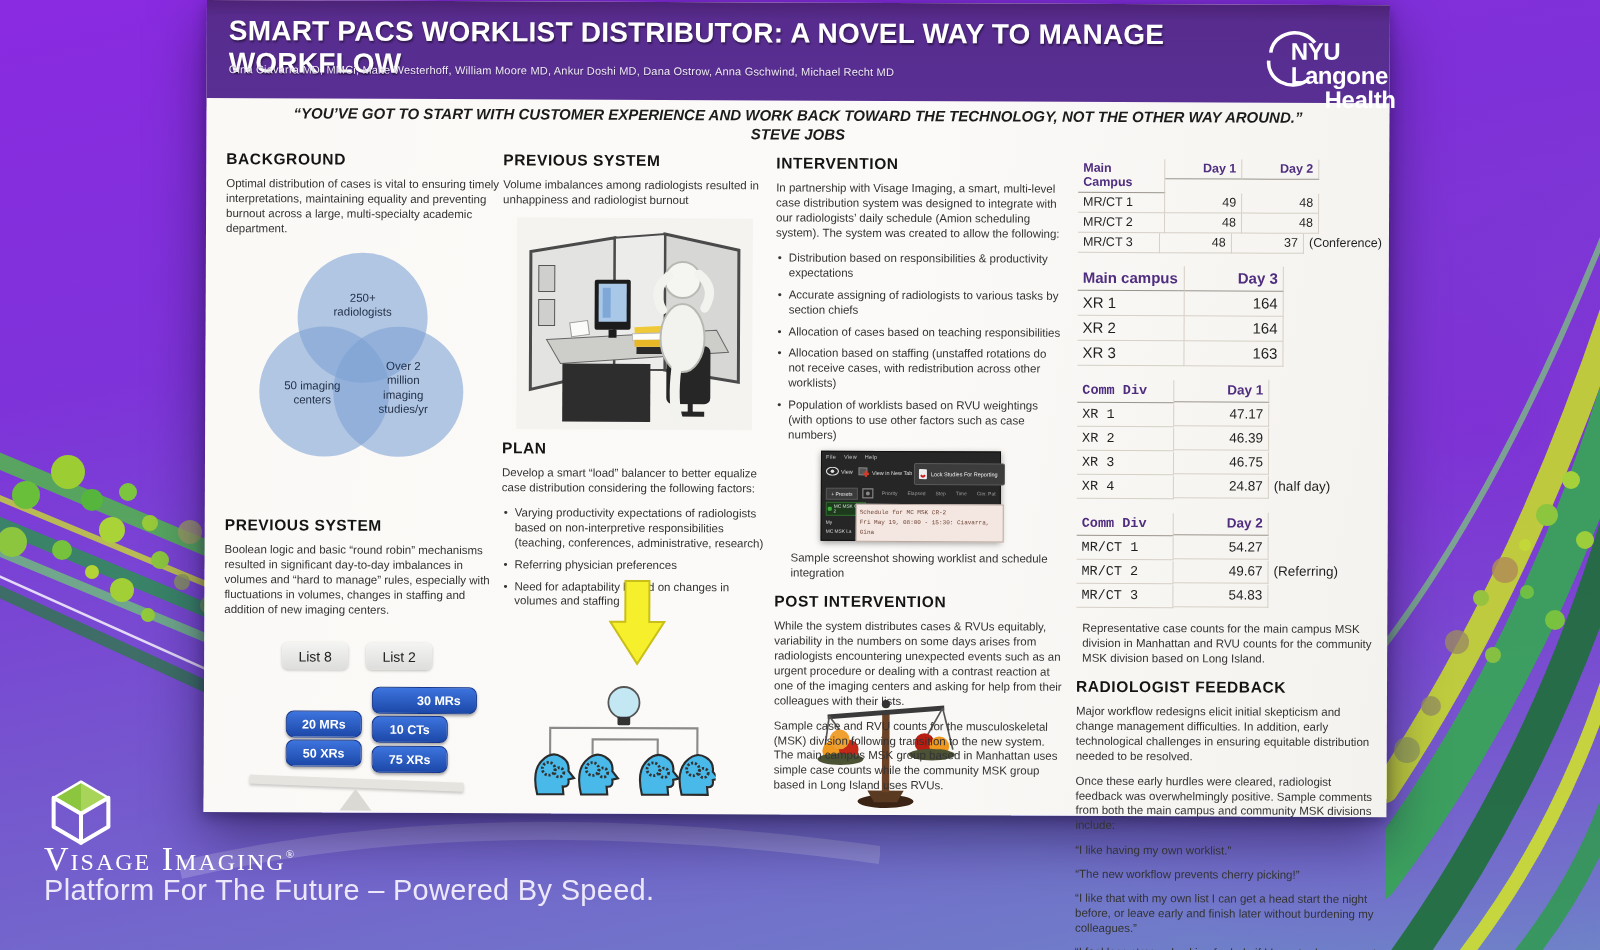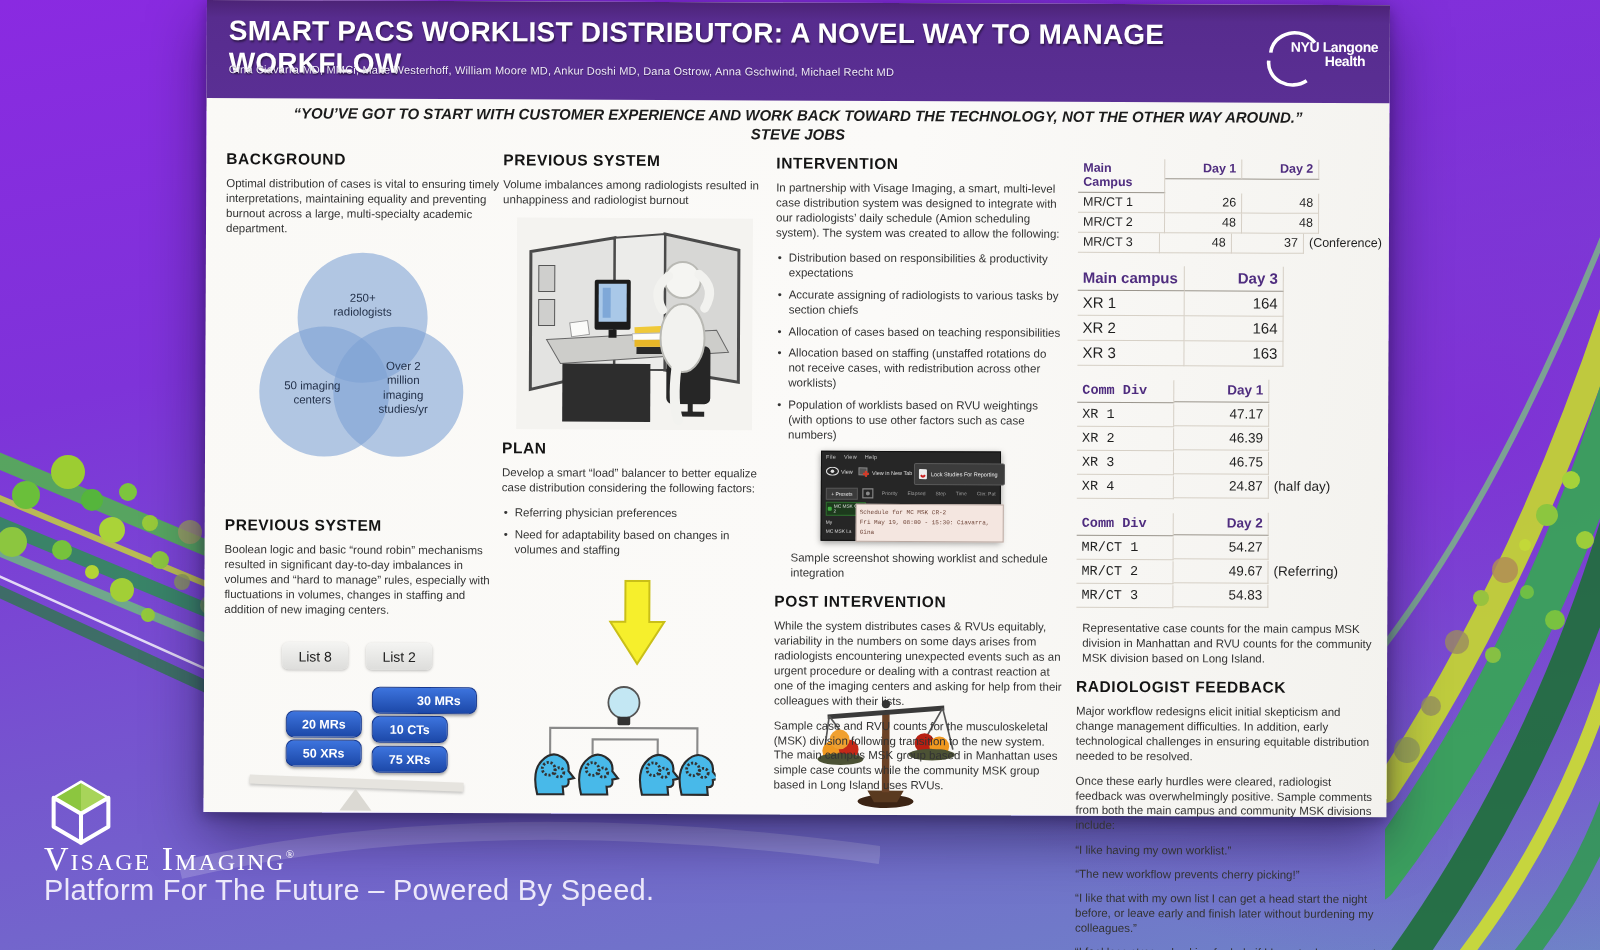--- a/index.html
+++ b/index.html
@@ -32,7 +32,7 @@
   }
   #poster-authors{left:22px;top:63px;width:900px;color:#f1ecfa;font-size:11px;letter-spacing:.2px;text-shadow:0 1px 1px rgba(0,0,0,.4);}
   #nyu-logo{left:1056px;top:26px;width:122px;height:58px;color:#fff;}
-  #nyu-text{position:absolute;left:28px;top:9px;font-weight:bold;line-height:1.0;font-size:14px;letter-spacing:-.4px;}
+  #nyu-text{position:absolute;left:28px;top:9px;font-weight:bold;line-height:1.0;font-size:24px;letter-spacing:-.4px;}
   #nyu-text .l2{display:block;margin-left:34px;}
   #quote-wrap{left:0;top:104px;width:1183px;text-align:center;color:#1b1b1b;
     font-size:15px;font-weight:bold;font-style:italic;line-height:1.25;}

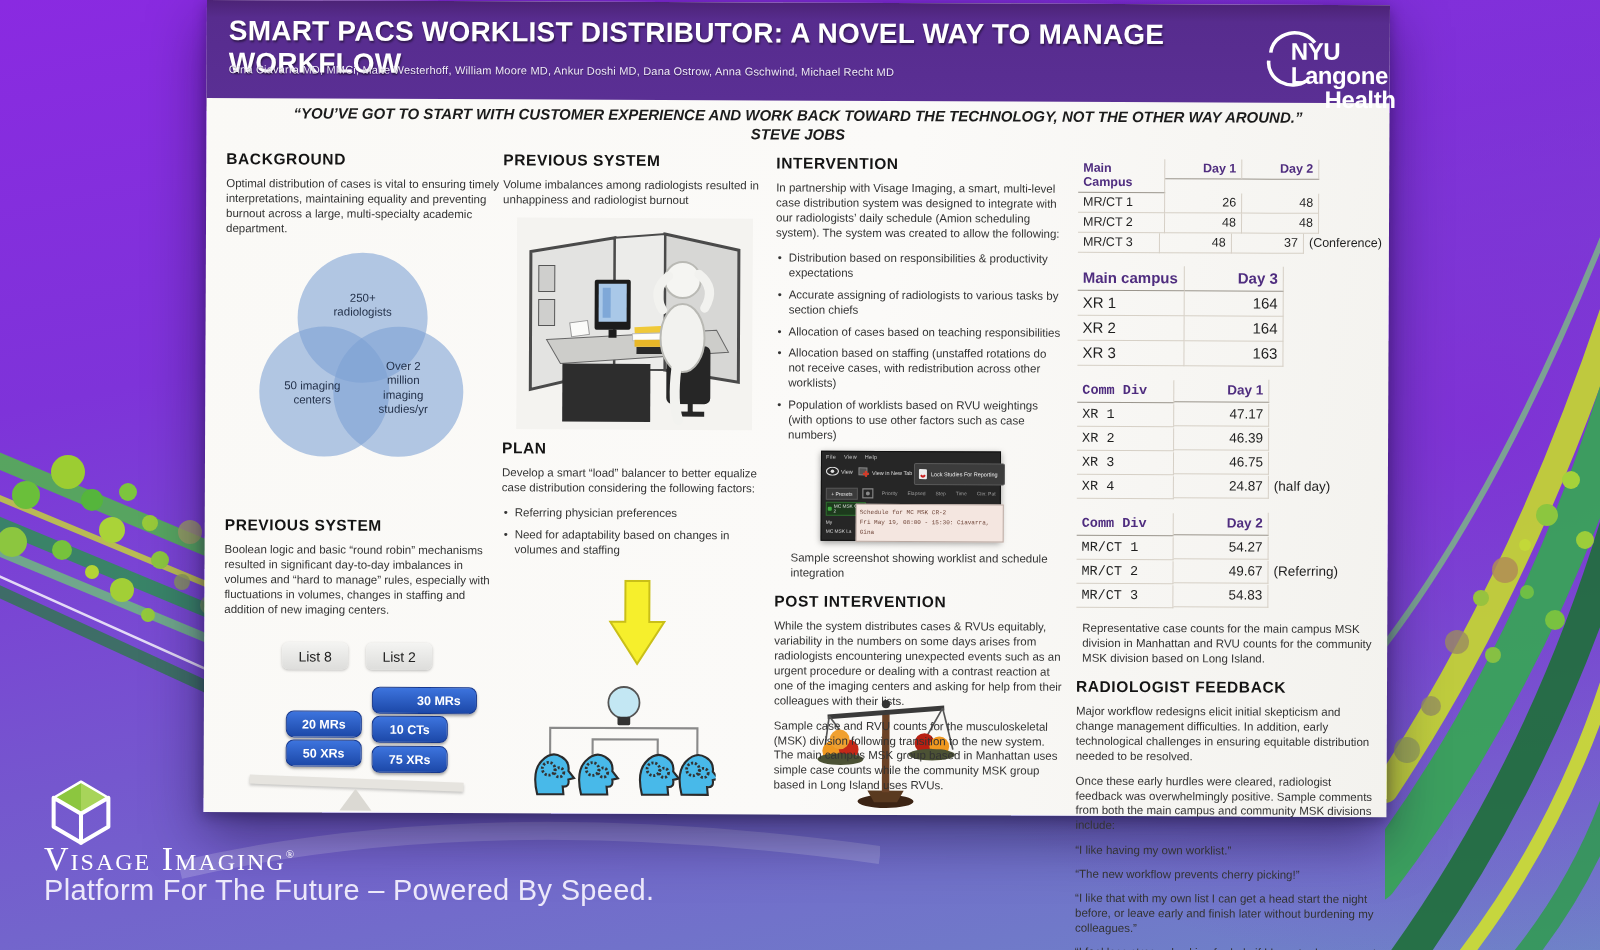--- a/index.html
+++ b/index.html
@@ -403,7 +403,7 @@
       </div>
       <div class="trow">
         <span class="tc lab bordered">MR/CT 1</span>
-        <span class="tc val bordered">26</span>
+        <span class="tc val bordered">49</span>
         <span class="tc val bordered">48</span>
       </div>
       <div class="trow">

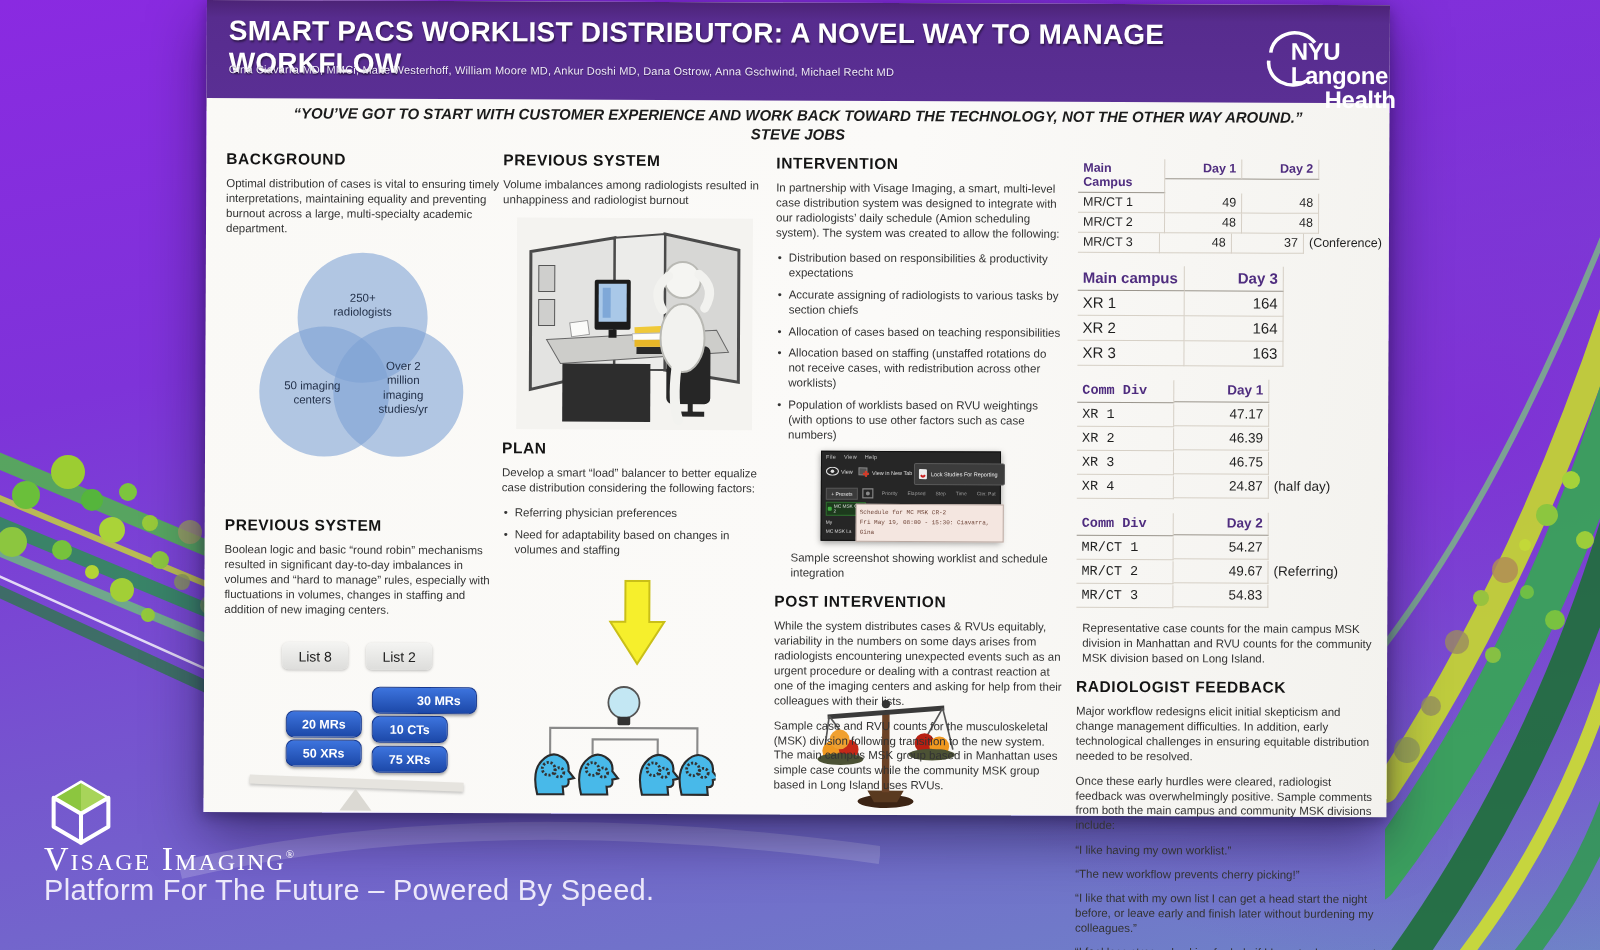--- a/index.html
+++ b/index.html
@@ -256,6 +256,7 @@
     <div class="h">PLAN</div>
     <p class="p">Develop a smart “load” balancer to better equalize case distribution considering the following factors:</p>
     <ul class="bullets">
+      <li>Varying productivity expectations of radiologists based on non-interpretive responsibilities (teaching, conferences, administrative, research)</li>
       <li>Referring physician preferences</li>
       <li>Need for adaptability based on changes in volumes and staffing</li>
     </ul>

